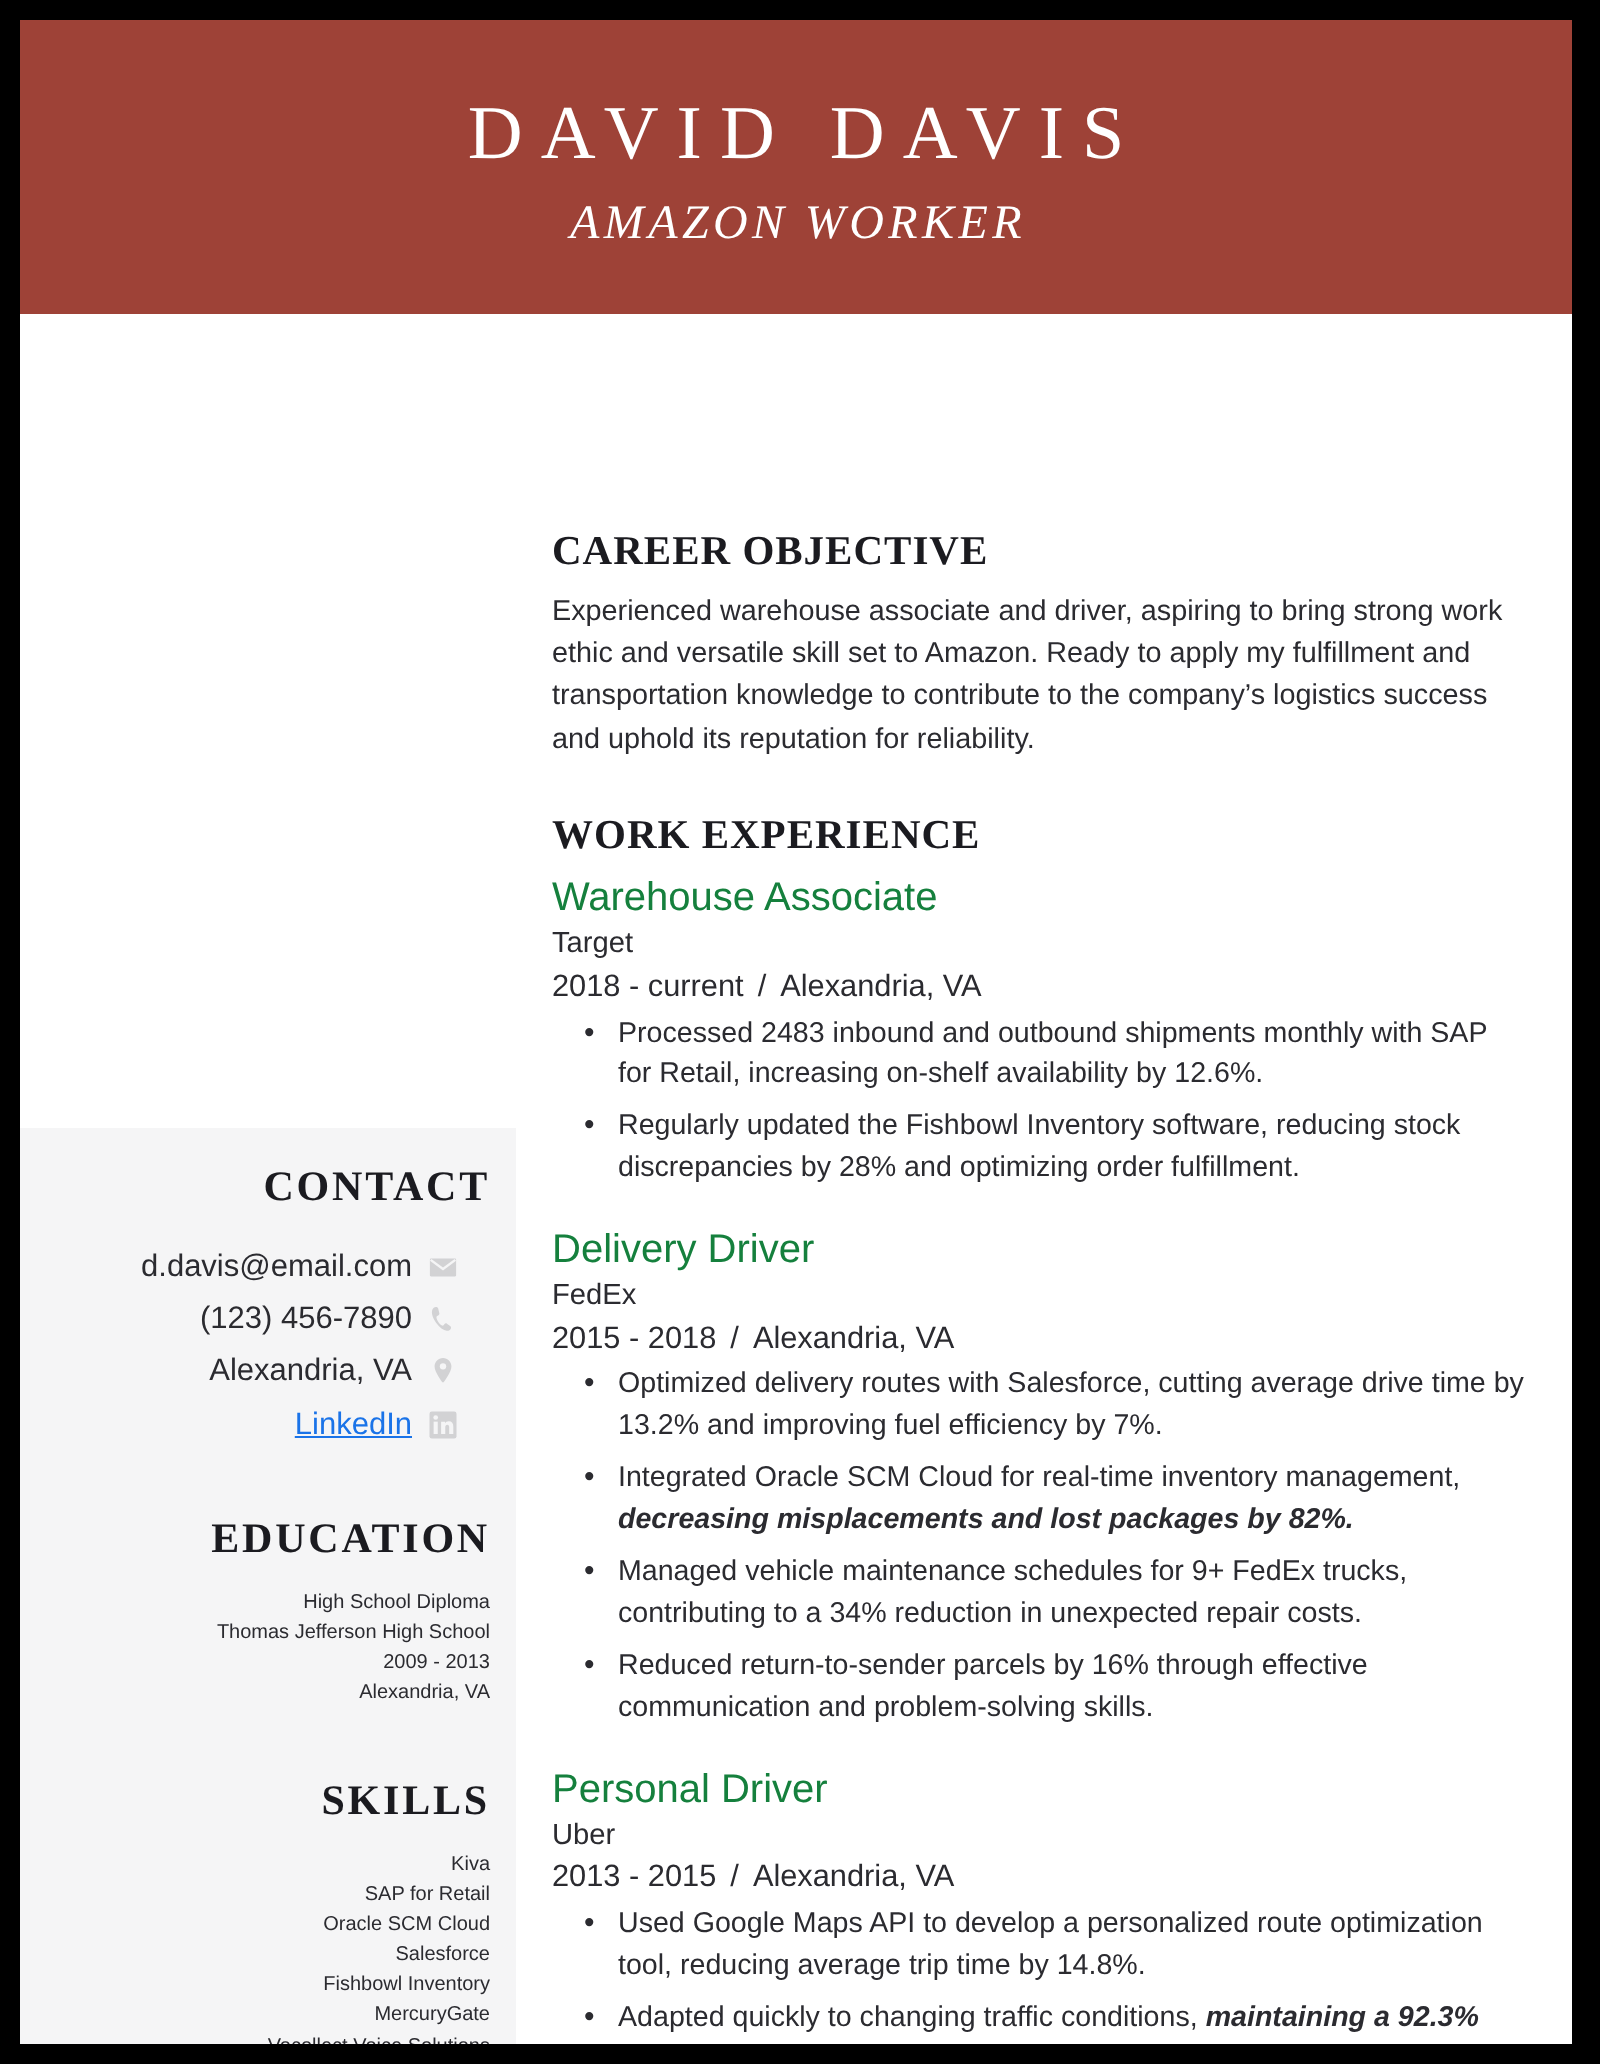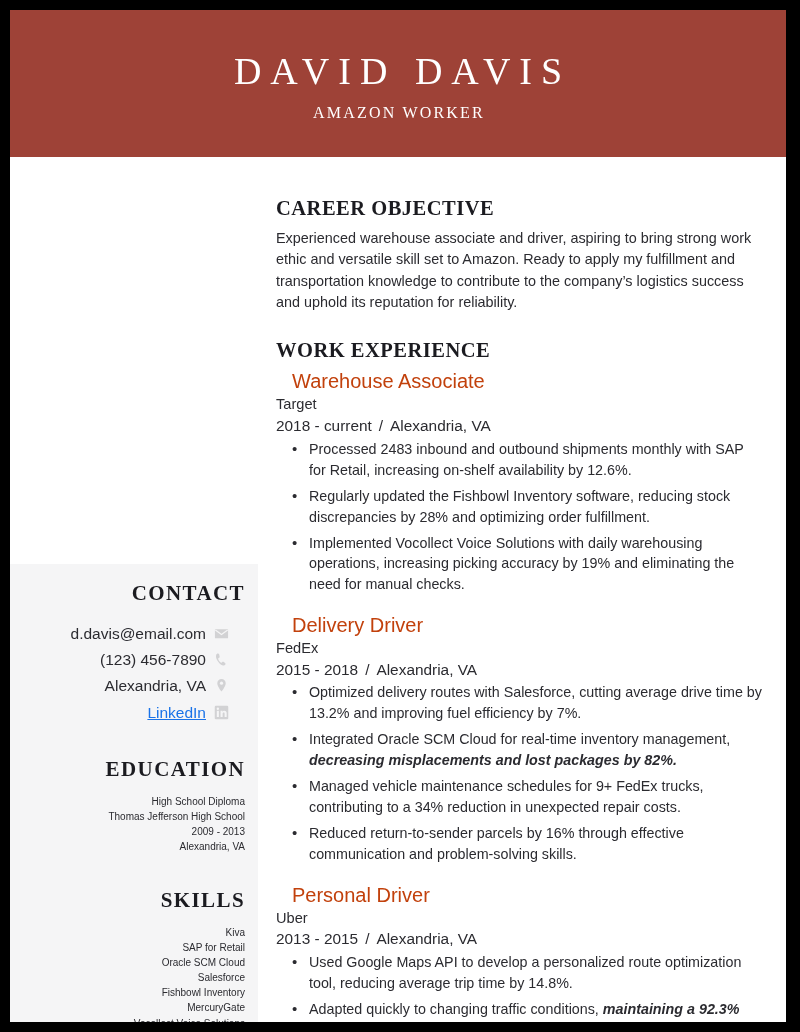--- a/index.html
+++ b/index.html
@@ -48,7 +48,8 @@
   }
   .header-title {
     font-family: "Liberation Serif", serif;
-    font-size: 16px;
+    font-style: italic;
+    font-size: 24px;
     letter-spacing: 2.2px;
     margin-top: 11px;
     text-indent: 2px;

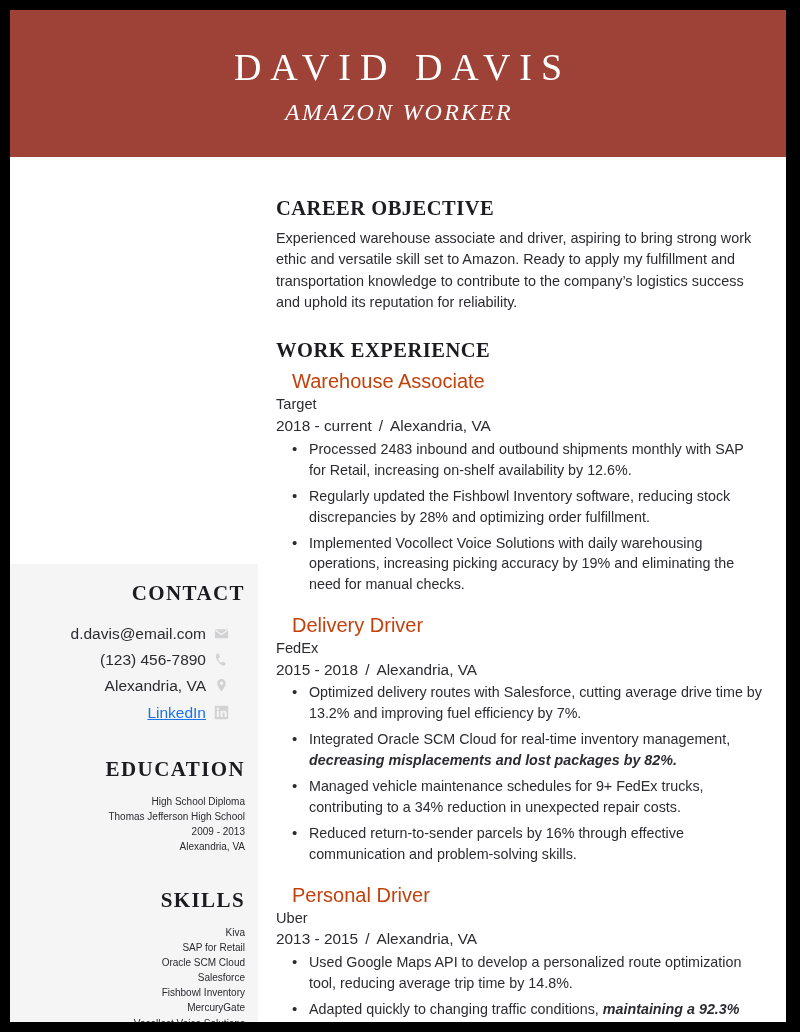--- a/index.html
+++ b/index.html
@@ -144,9 +144,9 @@
   .job + .job { margin-top: 17px; }
   .job-title {
     font-size: 20px;
-    color: #c2410c;
+    color: #15803d;
     font-weight: 400;
-    margin: 0 0 1px 16px;
+    margin: 0 0 1px 0;
     line-height: 1.3;
   }
   .job-company {

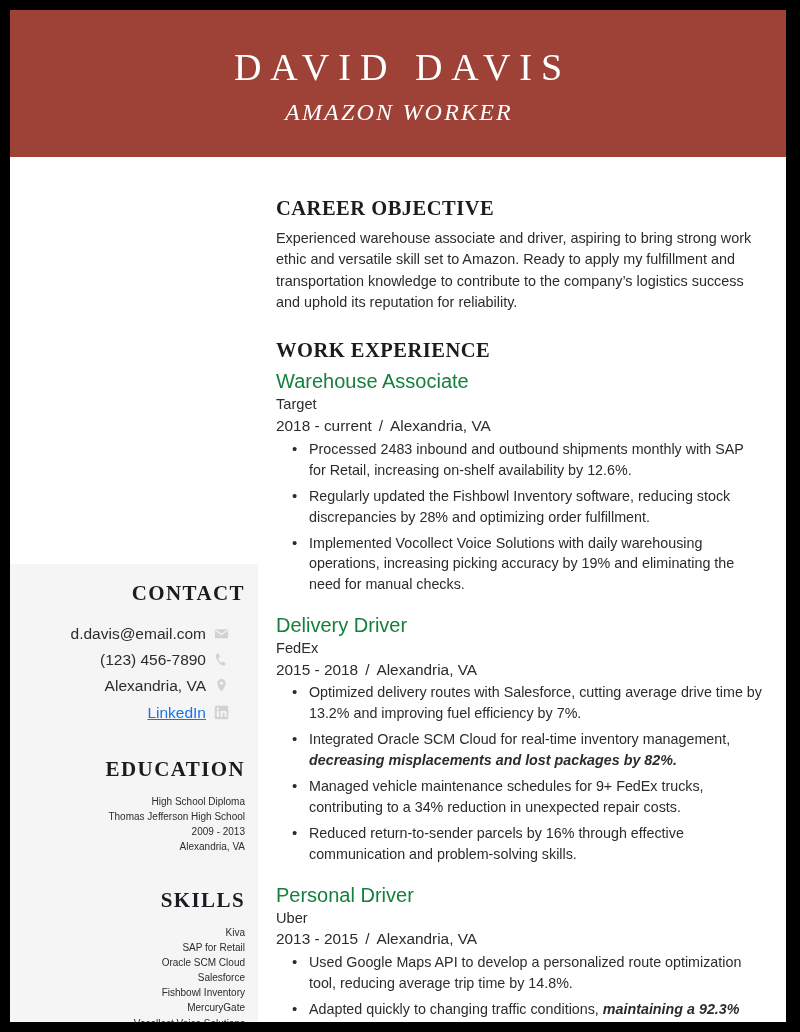--- a/index.html
+++ b/index.html
@@ -279,7 +279,6 @@
         <ul class="bullets">
           <li><span>Processed 2483 inbound and outbound shipments monthly with SAP for Retail, increasing on-shelf availability by 12.6%.</span><em></em></li>
           <li><span>Regularly updated the Fishbowl Inventory software, reducing stock discrepancies by 28% and optimizing order fulfillment.</span><em></em></li>
-          <li><span>Implemented Vocollect Voice Solutions with daily warehousing operations, increasing picking accuracy by 19% and eliminating the need for manual checks.</span><em></em></li>
         </ul>
       </div>
 

